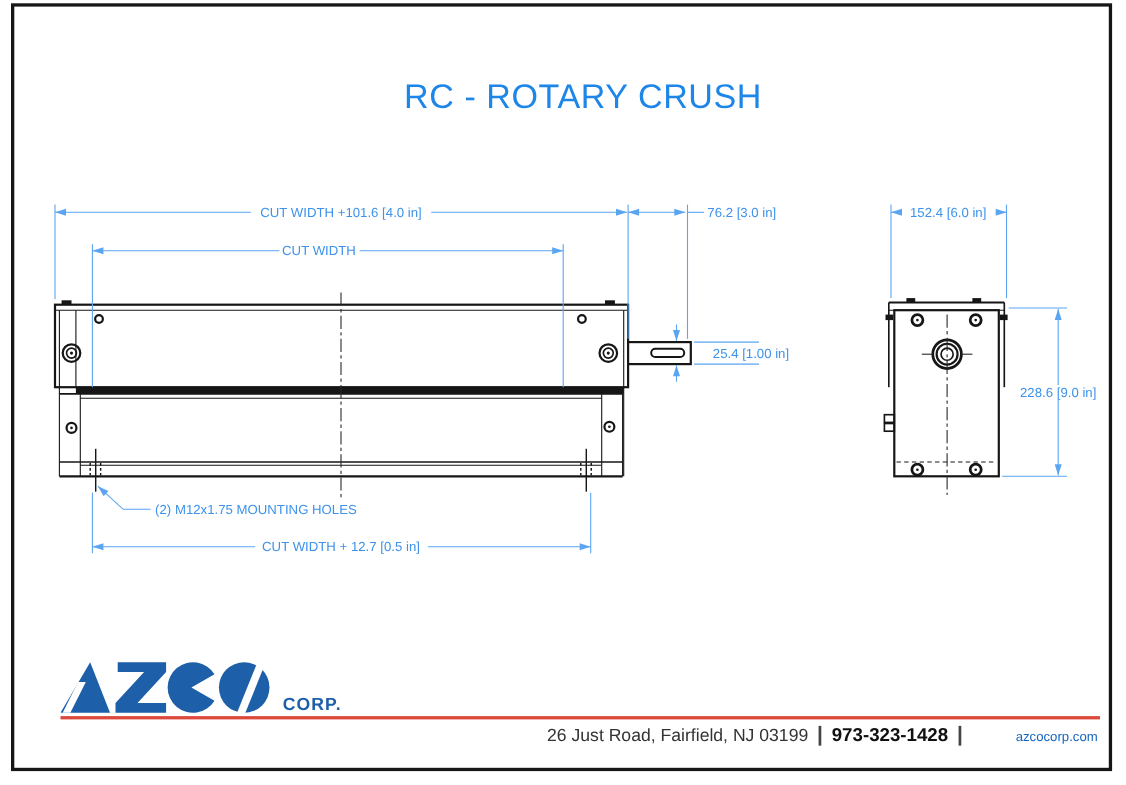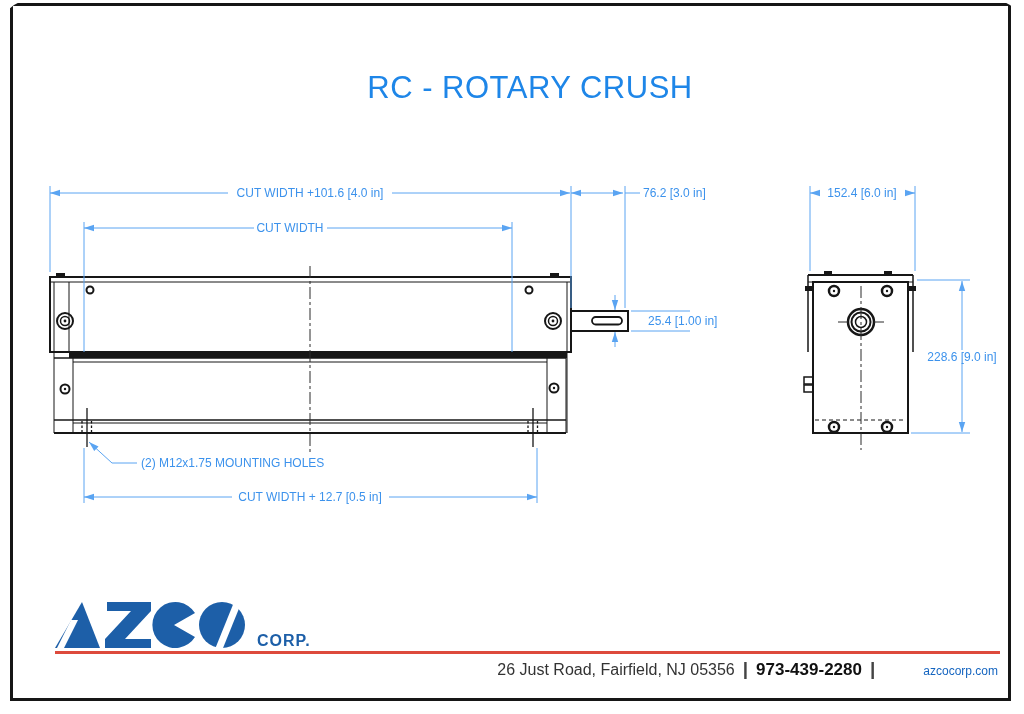--- a/index.html
+++ b/index.html
@@ -4,7 +4,7 @@
 <style>
   html,body{margin:0;padding:0;background:#fff;}
   .canvas{position:relative;width:1024px;height:714px;background:#ffffff;overflow:hidden;
-          font-family:"Liberation Sans",sans-serif;border-radius:31px;}
+          font-family:"Liberation Sans",sans-serif;}
   .frame{position:absolute;left:10px;top:3px;width:1001px;height:698px;
          border:3px solid #161616;box-sizing:border-box;background:#ffffff;}
   .title{position:absolute;left:350px;top:70px;width:360px;text-align:center;

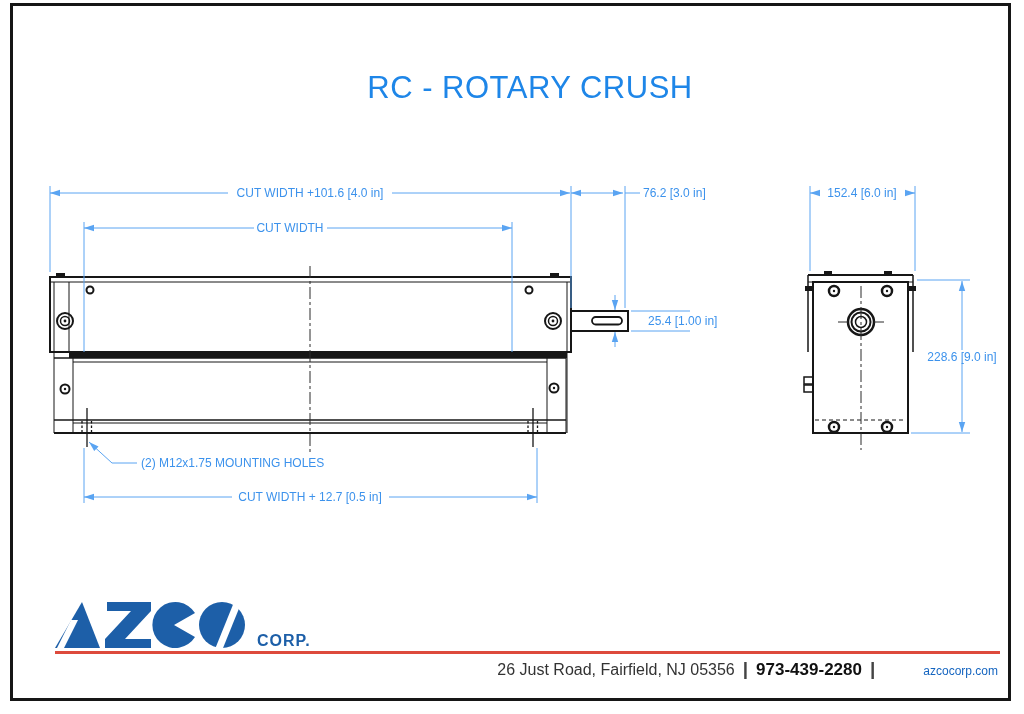--- a/index.html
+++ b/index.html
@@ -211,7 +211,7 @@
 
 
   <div class="footer-address">
-    <span>26 Just Road, Fairfield, NJ 05356</span>
+    <span>26 Just Road, Fairfield, NJ 03199</span>
     <span class="sep">|</span>
     <span class="phone">973-439-2280</span>
     <span class="sep">|</span>

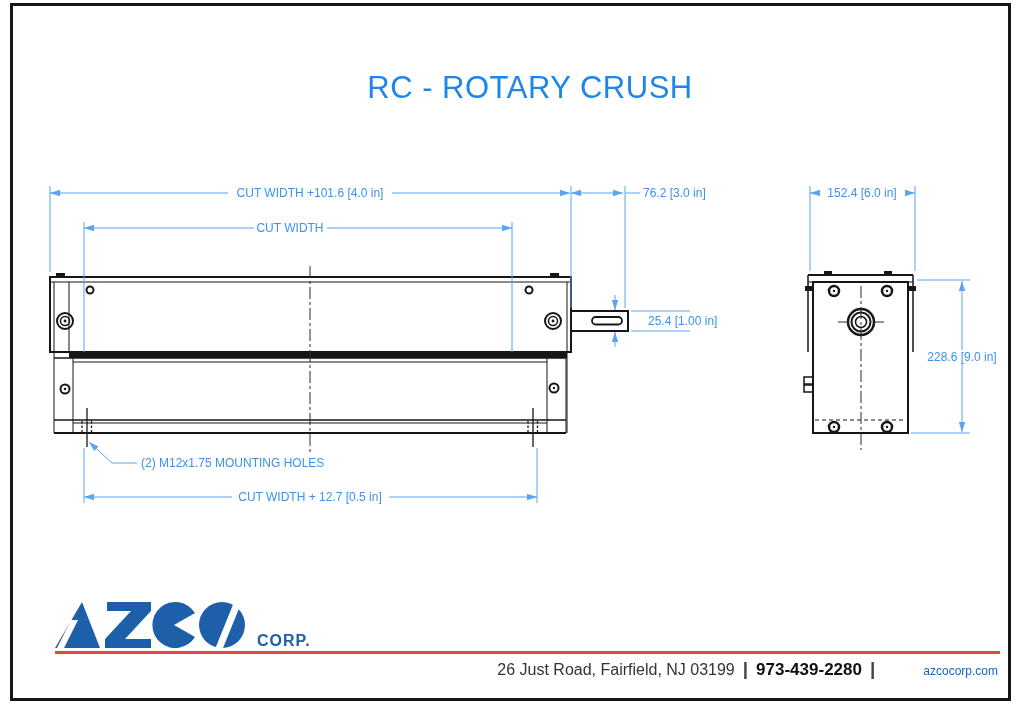--- a/index.html
+++ b/index.html
@@ -213,7 +213,7 @@
   <div class="footer-address">
     <span>26 Just Road, Fairfield, NJ 03199</span>
     <span class="sep">|</span>
-    <span class="phone">973-439-2280</span>
+    <span class="phone">973-323-1428</span>
     <span class="sep">|</span>
     <span class="web">azcocorp.com</span>
   </div>

